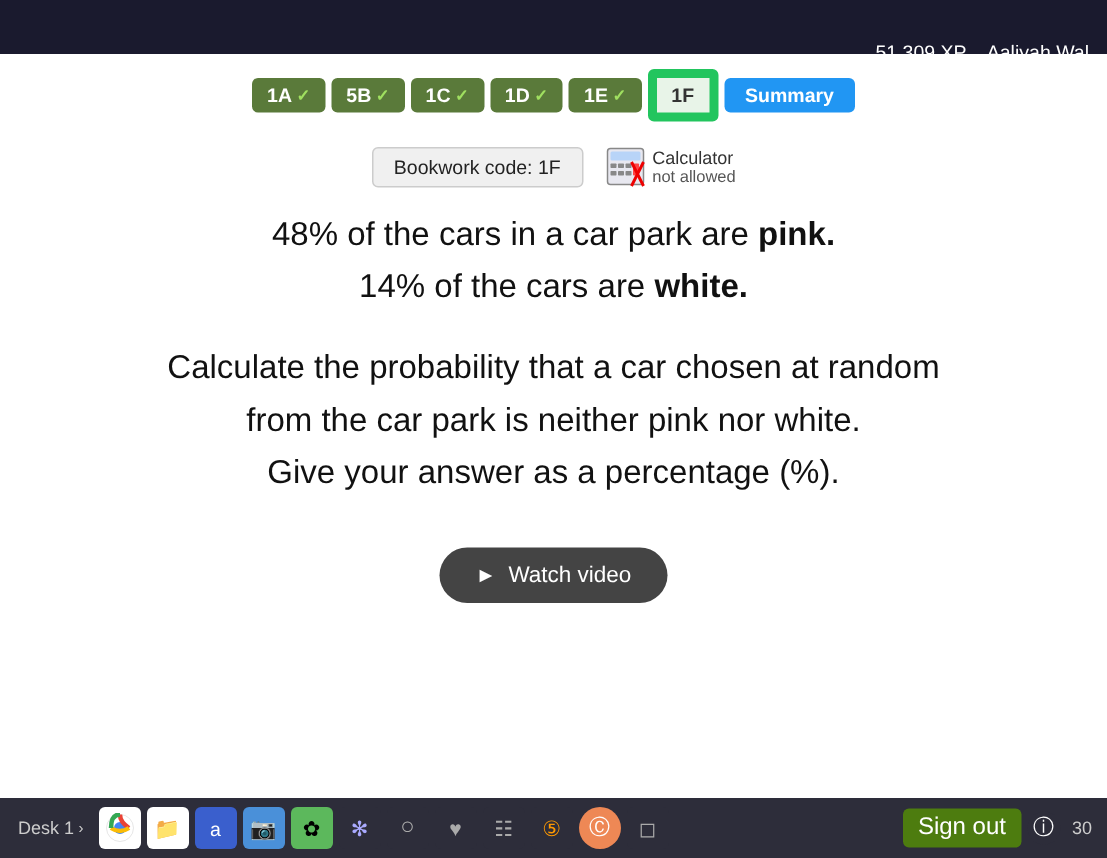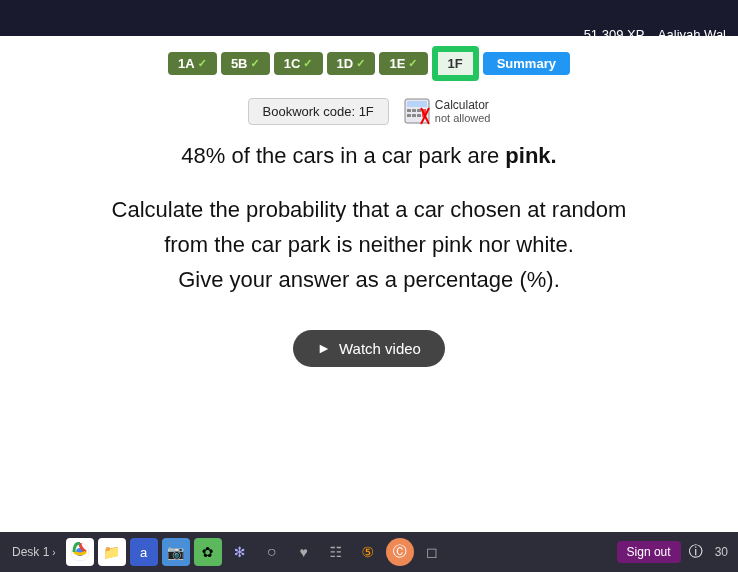--- a/index.html
+++ b/index.html
@@ -298,6 +298,9 @@
     <div class="question-line">
       <span>48% of the cars in a car park are </span><span class="bold">pink.</span>
     </div>
+    <div class="question-line">
+      <span>14% of the cars are </span><span class="bold">white.</span>
+    </div>
 
     <div class="question-block">
       <div>Calculate the probability that a car chosen at random</div>

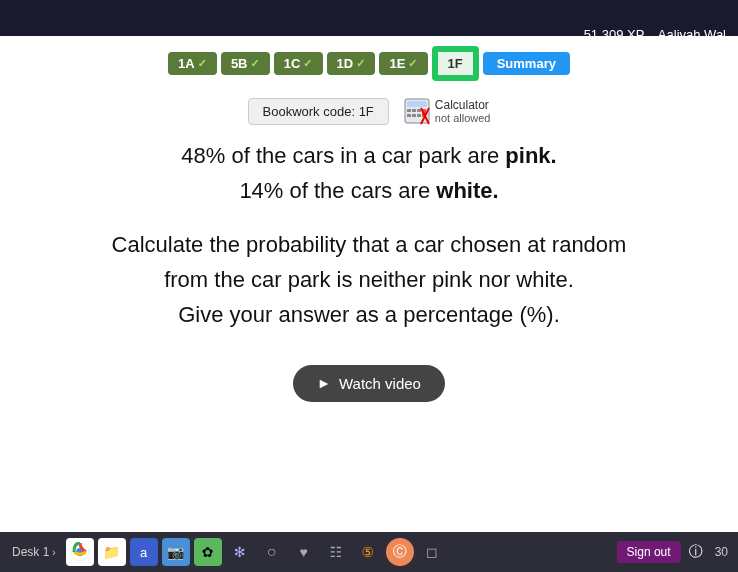--- a/index.html
+++ b/index.html
@@ -210,12 +210,12 @@
     .taskbar-spacer { flex: 1; }
 
     .sign-out-btn {
-      background: #701a75;
+      background: #4d7c0f;
       color: white;
       border: none;
       border-radius: 4px;
       padding: 4px 10px;
-      font-size: 12px;
+      font-size: 16px;
       cursor: pointer;
     }
 

